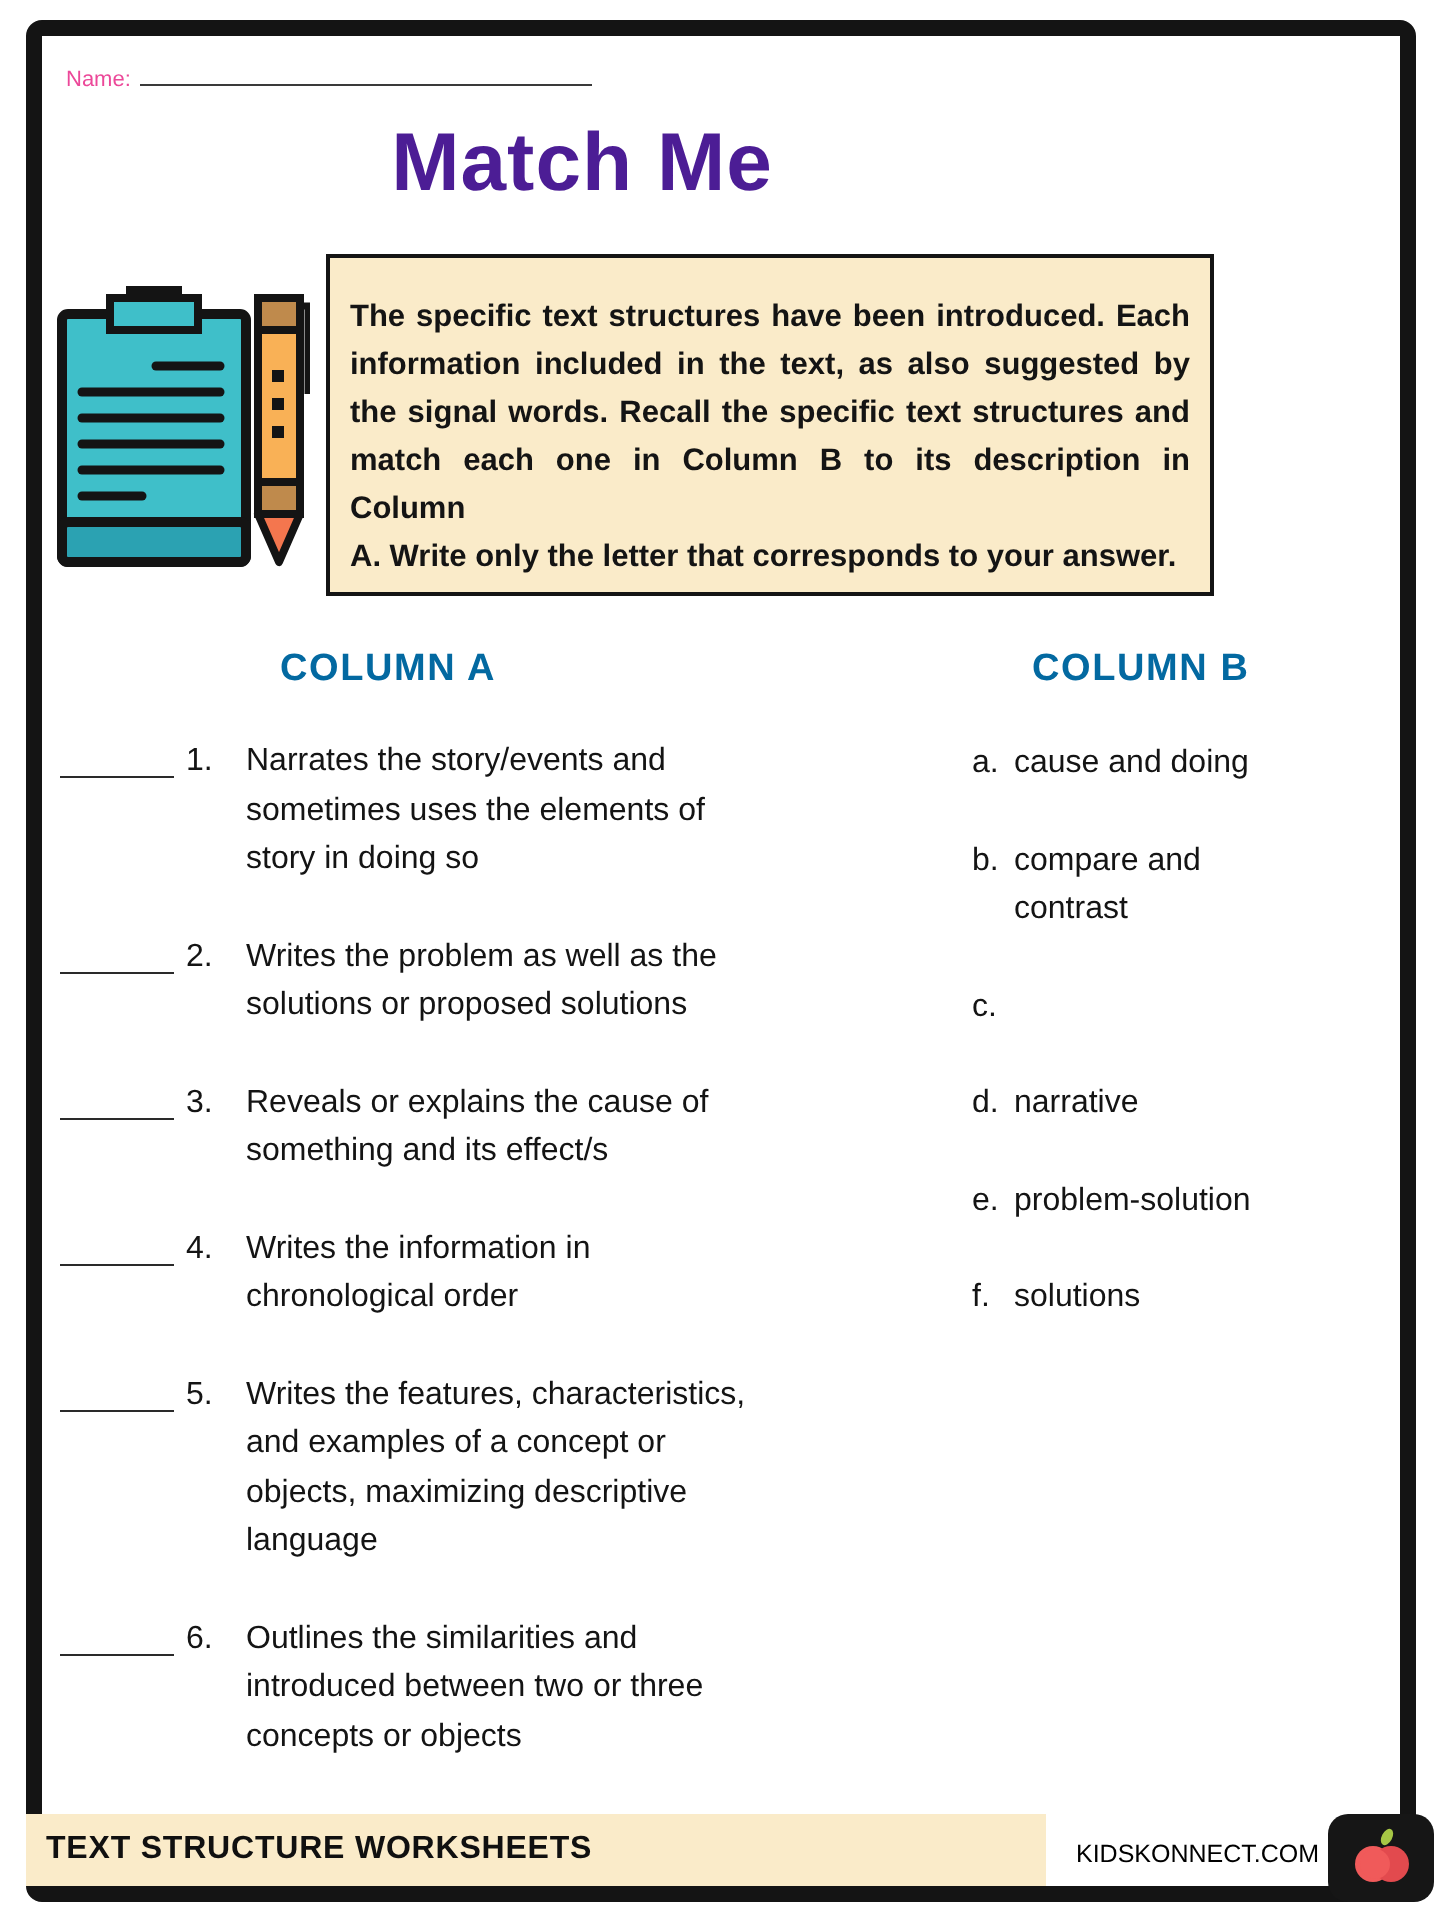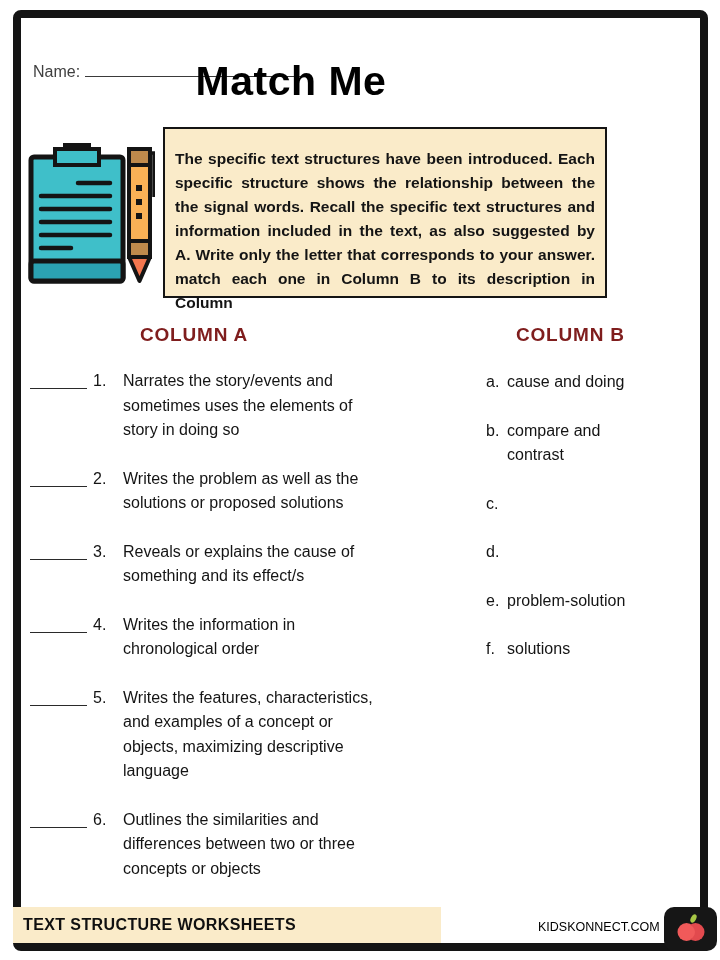--- a/index.html
+++ b/index.html
@@ -11,7 +11,7 @@
     border:8px solid #141414; border-radius:8px;
   }
 
-  .name-row { position:absolute; left:33px; top:27px; font-size:16px; color:#404040;margin-top:34px; }
+  .name-row { position:absolute; left:33px; top:27px; font-size:11px; color:#ec4899; }
   .name-underline {
     display:inline-block; width:226px; height:16px;
     border-bottom:1.7px solid #3a3a3a; margin-left:5px; vertical-align:baseline;

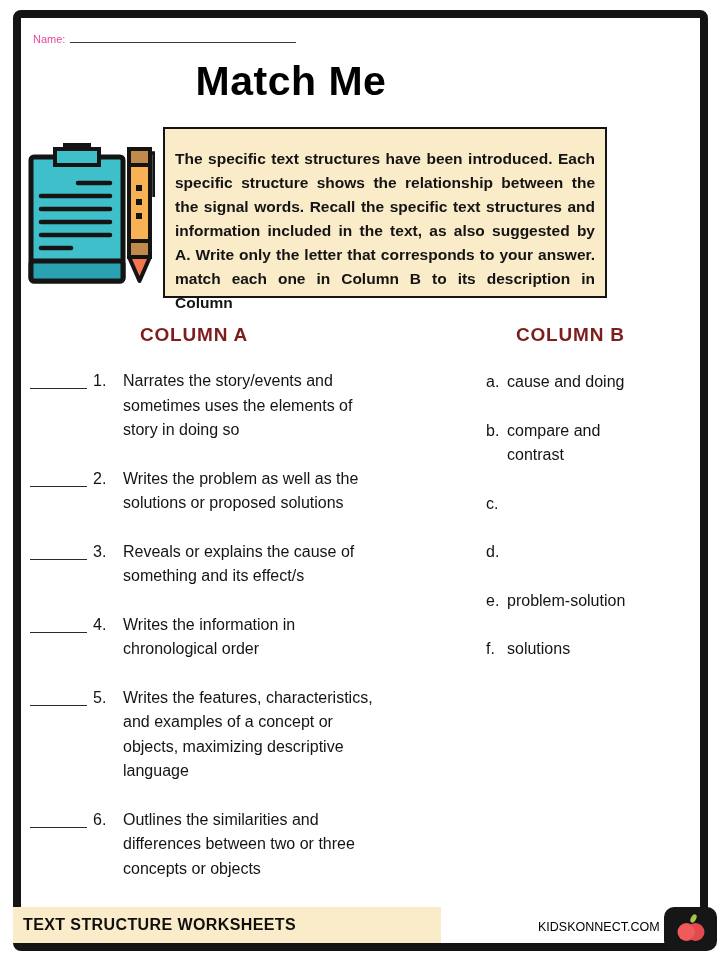--- a/index.html
+++ b/index.html
@@ -19,7 +19,7 @@
 
   .worksheet-title {
     position:absolute; left:0; top:58px; width:582px;
-    text-align:center; font-size:41px; font-weight:bold; letter-spacing:0.5px; color:#000000;
+    text-align:center; font-size:41px; font-weight:bold; letter-spacing:0.5px; color:#4c1d95;
   }
 
   .icon-wrap { position:absolute; left:28px; top:143px; width:127px; height:142px; }

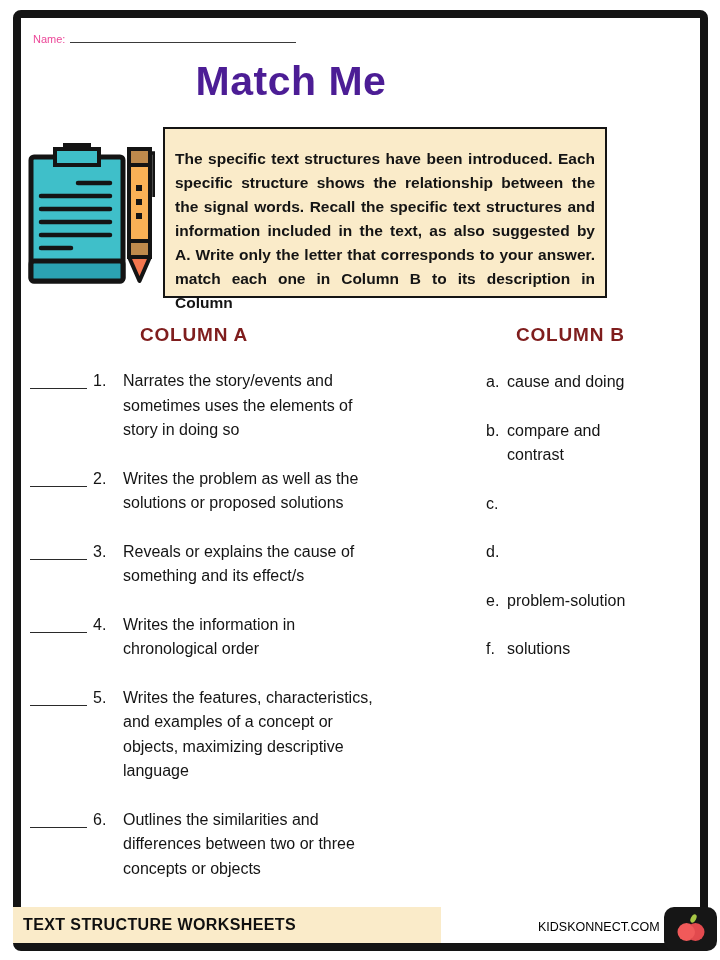--- a/index.html
+++ b/index.html
@@ -103,7 +103,6 @@
 
     <div class="instruction-line">The specific text structures have been introduced. Each</div>
 
-    <div class="instruction-line">specific structure shows the relationship between the</div>
 
     <div class="instruction-line">the signal words. Recall the specific text structures and</div>
 

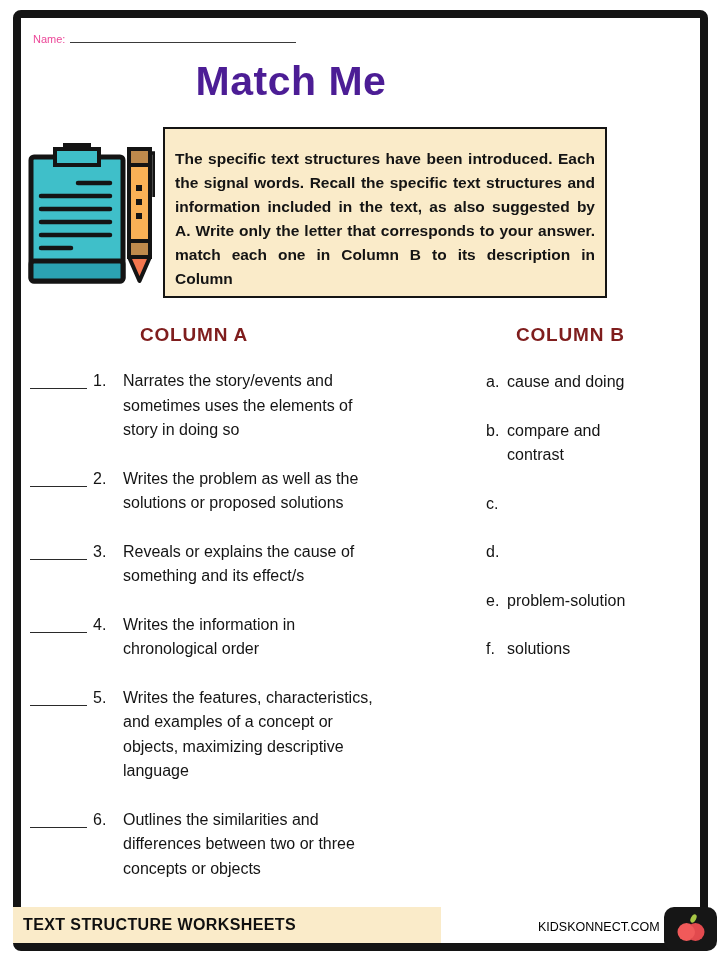--- a/index.html
+++ b/index.html
@@ -104,9 +104,9 @@
     <div class="instruction-line">The specific text structures have been introduced. Each</div>
 
 
+    <div class="instruction-line">information included in the text, as also suggested by</div>
+
     <div class="instruction-line">the signal words. Recall the specific text structures and</div>
-
-    <div class="instruction-line">information included in the text, as also suggested by</div>
 
     <div class="instruction-line">A. Write only the letter that corresponds to your answer.</div>
 

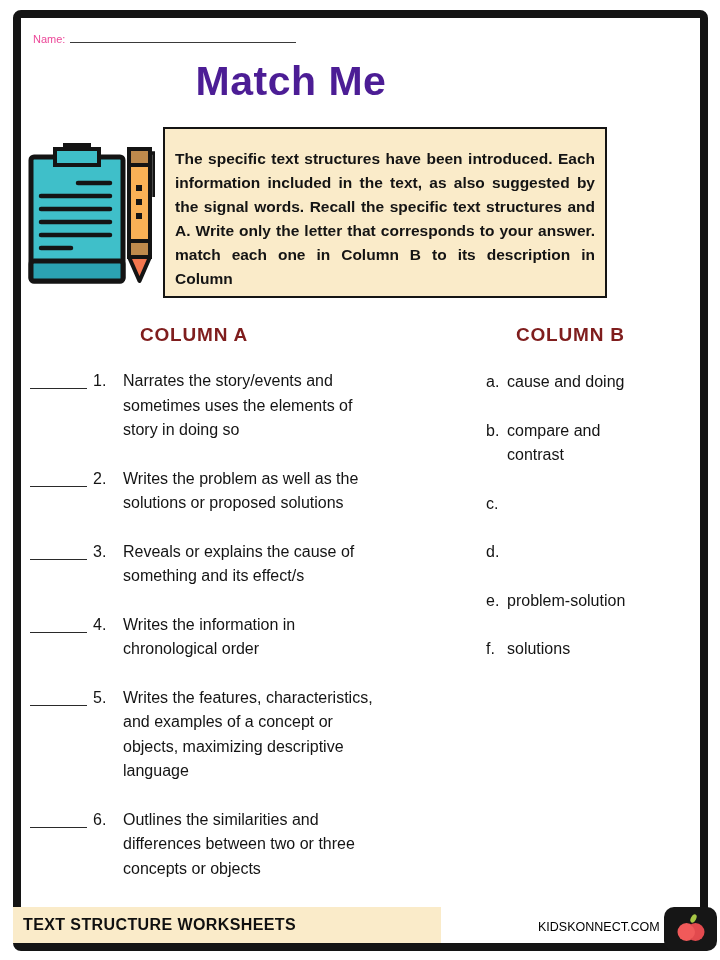--- a/index.html
+++ b/index.html
@@ -108,9 +108,9 @@
 
     <div class="instruction-line">the signal words. Recall the specific text structures and</div>
 
+    <div class="instruction-line">match each one in Column B to its description in Column</div>
+
     <div class="instruction-line">A. Write only the letter that corresponds to your answer.</div>
-
-    <div class="instruction-line">match each one in Column B to its description in Column</div>
   </div>
 
 <div class="col-header" id="colA-header">COLUMN A</div>

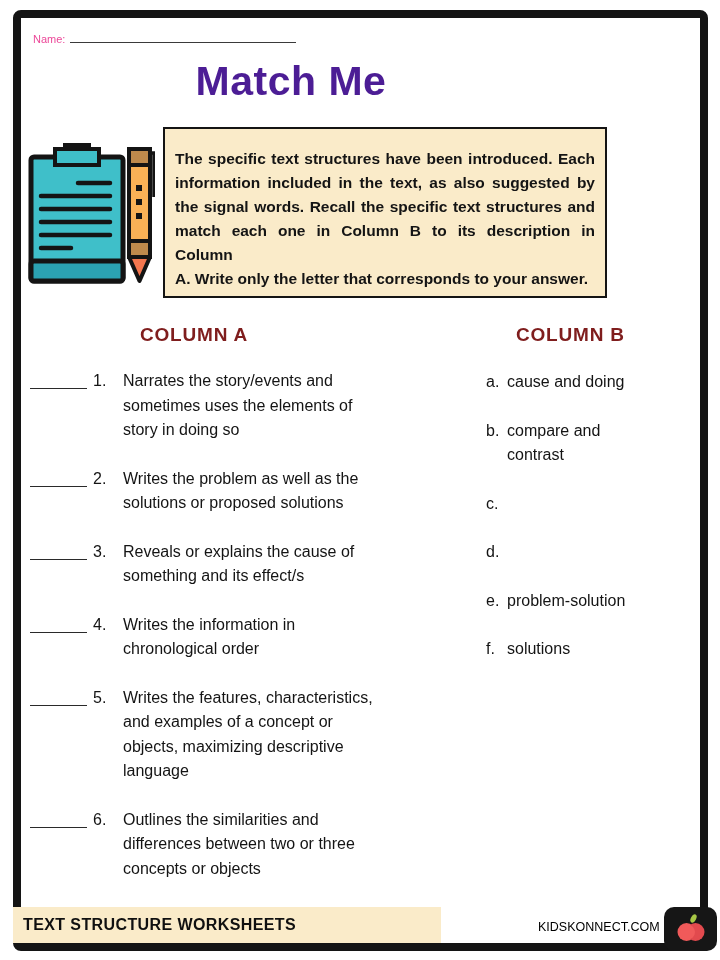--- a/index.html
+++ b/index.html
@@ -33,7 +33,7 @@
   .instruction-line { text-align:justify; text-align-last:justify; white-space:normal; }
   .instruction-line:last-child { text-align-last:left; }
 
-  .col-header { position:absolute; font-size:19px; font-weight:bold; letter-spacing:0.8px; color:#7f1d1d; }
+  .col-header { position:absolute; font-size:19px; font-weight:bold; letter-spacing:0.8px; color:#0369a1; }
   #colA-header { left:140px; top:324px; }
   #colB-header { left:516px; top:324px; }
 

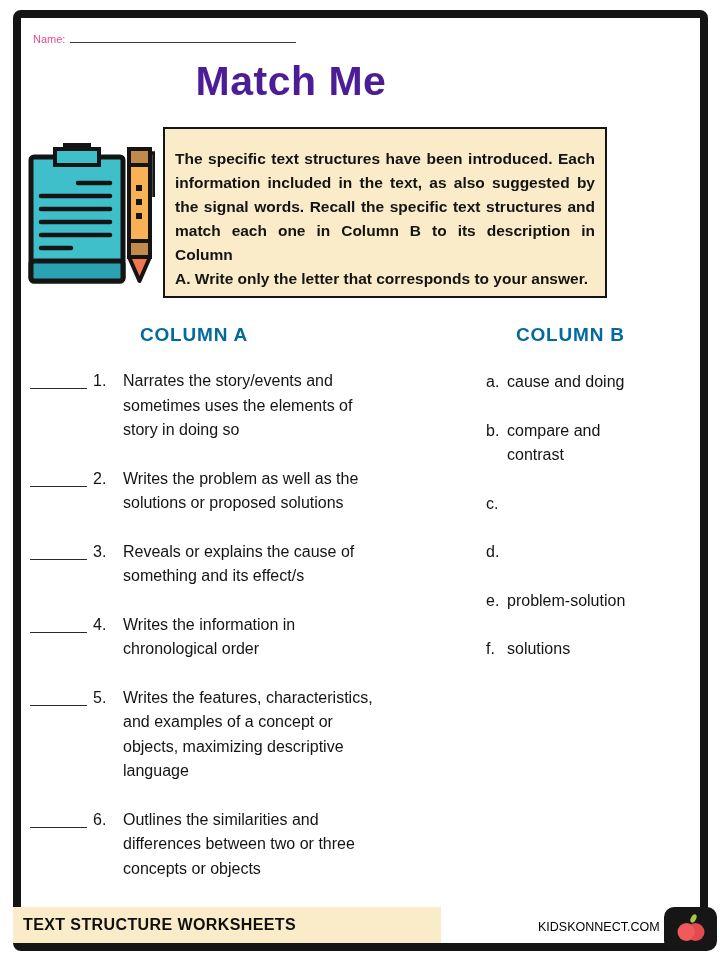--- a/index.html
+++ b/index.html
@@ -173,6 +173,7 @@
 
     <div class="matchB-row">
       <span class="option-letter">d.</span>
+      <span class="option-text">narrative</span>
     </div>
 
     <div class="matchB-row">

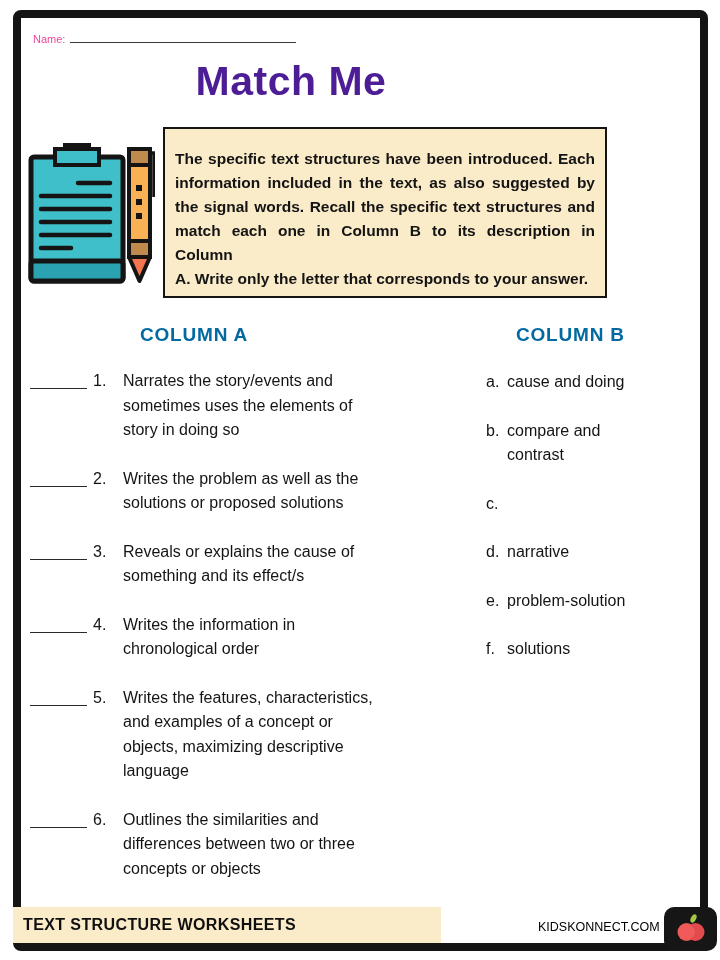--- a/index.html
+++ b/index.html
@@ -151,7 +151,7 @@
     <div class="matchA-row">
       <span class="answer-blank"></span>
       <span class="item-number">6.</span>
-      <span class="item-text">Outlines the similarities and differences between two or three concepts or objects</span>
+      <span class="item-text">Outlines the similarities and introduced between two or three concepts or objects</span>
     </div>
   </div>
 

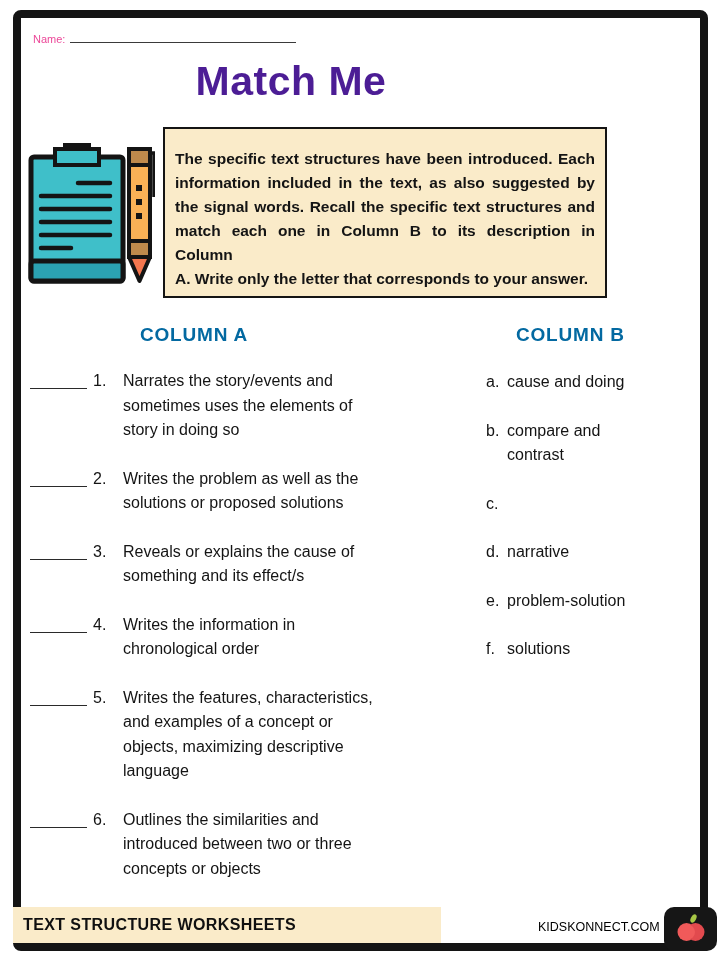--- a/index.html
+++ b/index.html
@@ -49,7 +49,7 @@
   .option-text { width:150px; flex:none; }
 
   .footer-bar {
-    position:absolute; left:13px; top:907px; width:428px; height:36px;
+    position:absolute; left:13px; top:907px; width:510px; height:36px;
     background:#FAEBC9; display:flex; align-items:center;
     font-size:16px; font-weight:bold; letter-spacing:0.4px; color:#101010;
     padding-left:10px;

